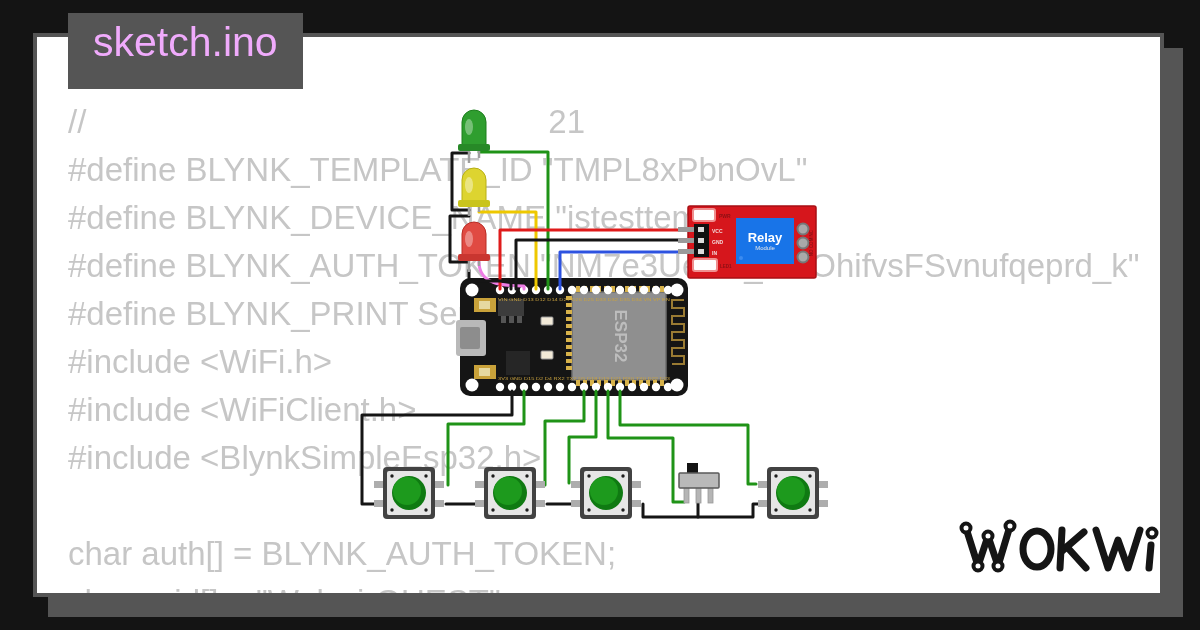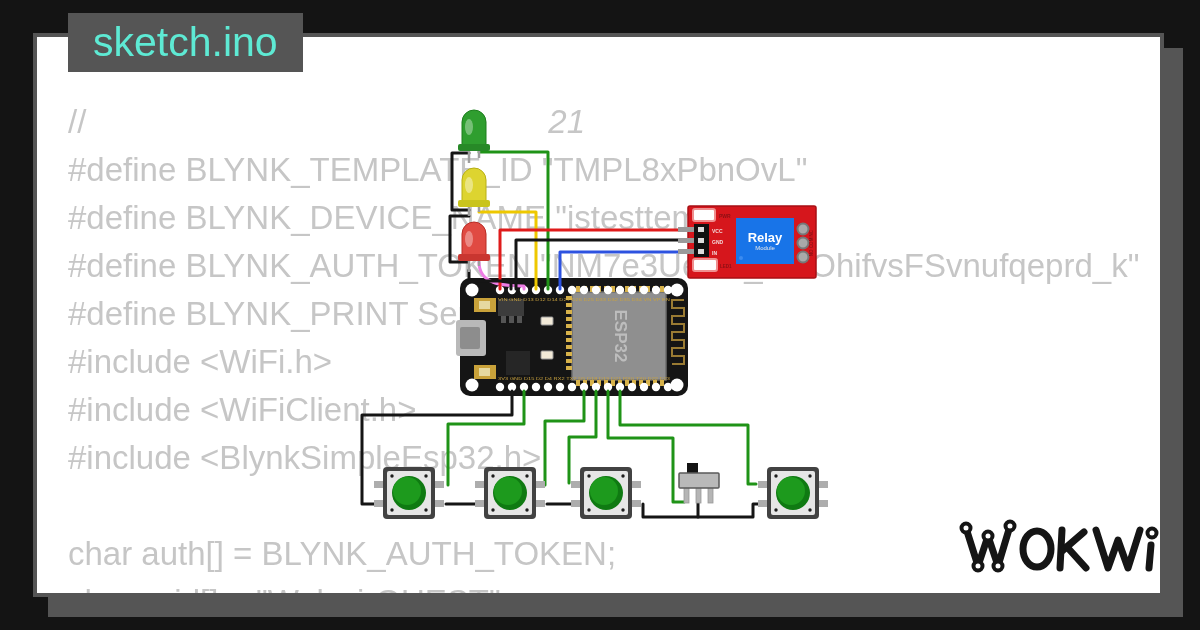--- a/index.html
+++ b/index.html
@@ -21,8 +21,8 @@
   .code-line{height:48px;line-height:48px;white-space:pre;}
   .l1num{margin-left:462px;font-style:italic;}
   .filetab{
-    position:absolute;left:68px;top:13px;height:59px;line-height:59px;
-    padding:0 25px;background:#555555;color:#5eead4;font-size:41px;z-index:4;
+    position:absolute;left:68px;top:13px;height:76px;line-height:59px;
+    padding:0 25px;background:#555555;color:#f0abfc;font-size:41px;z-index:4;
   }
   svg.circuit{position:absolute;left:0;top:0;z-index:5;}
   .logo{position:absolute;left:958px;top:512px;z-index:6;}

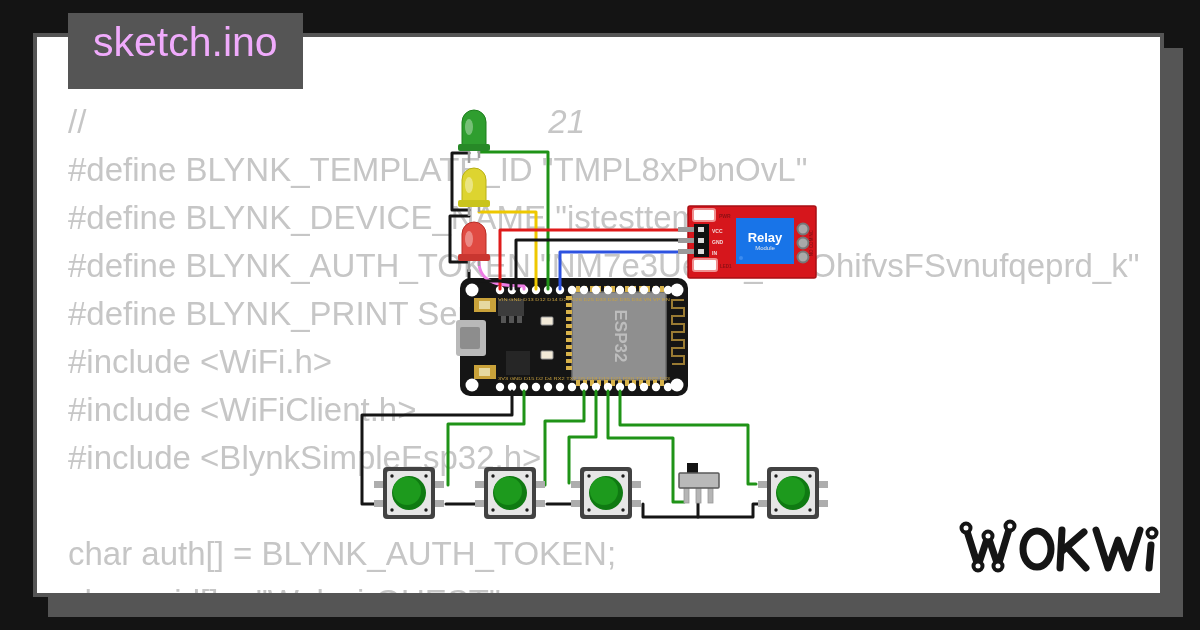--- a/index.html
+++ b/index.html
@@ -19,7 +19,7 @@
     font-size:33px;color:#c6c6c6;
   }
   .code-line{height:48px;line-height:48px;white-space:pre;}
-  .l1num{margin-left:462px;font-style:italic;}
+  .l1num{margin-left:462px;}
   .filetab{
     position:absolute;left:68px;top:13px;height:76px;line-height:59px;
     padding:0 25px;background:#555555;color:#f0abfc;font-size:41px;z-index:4;

